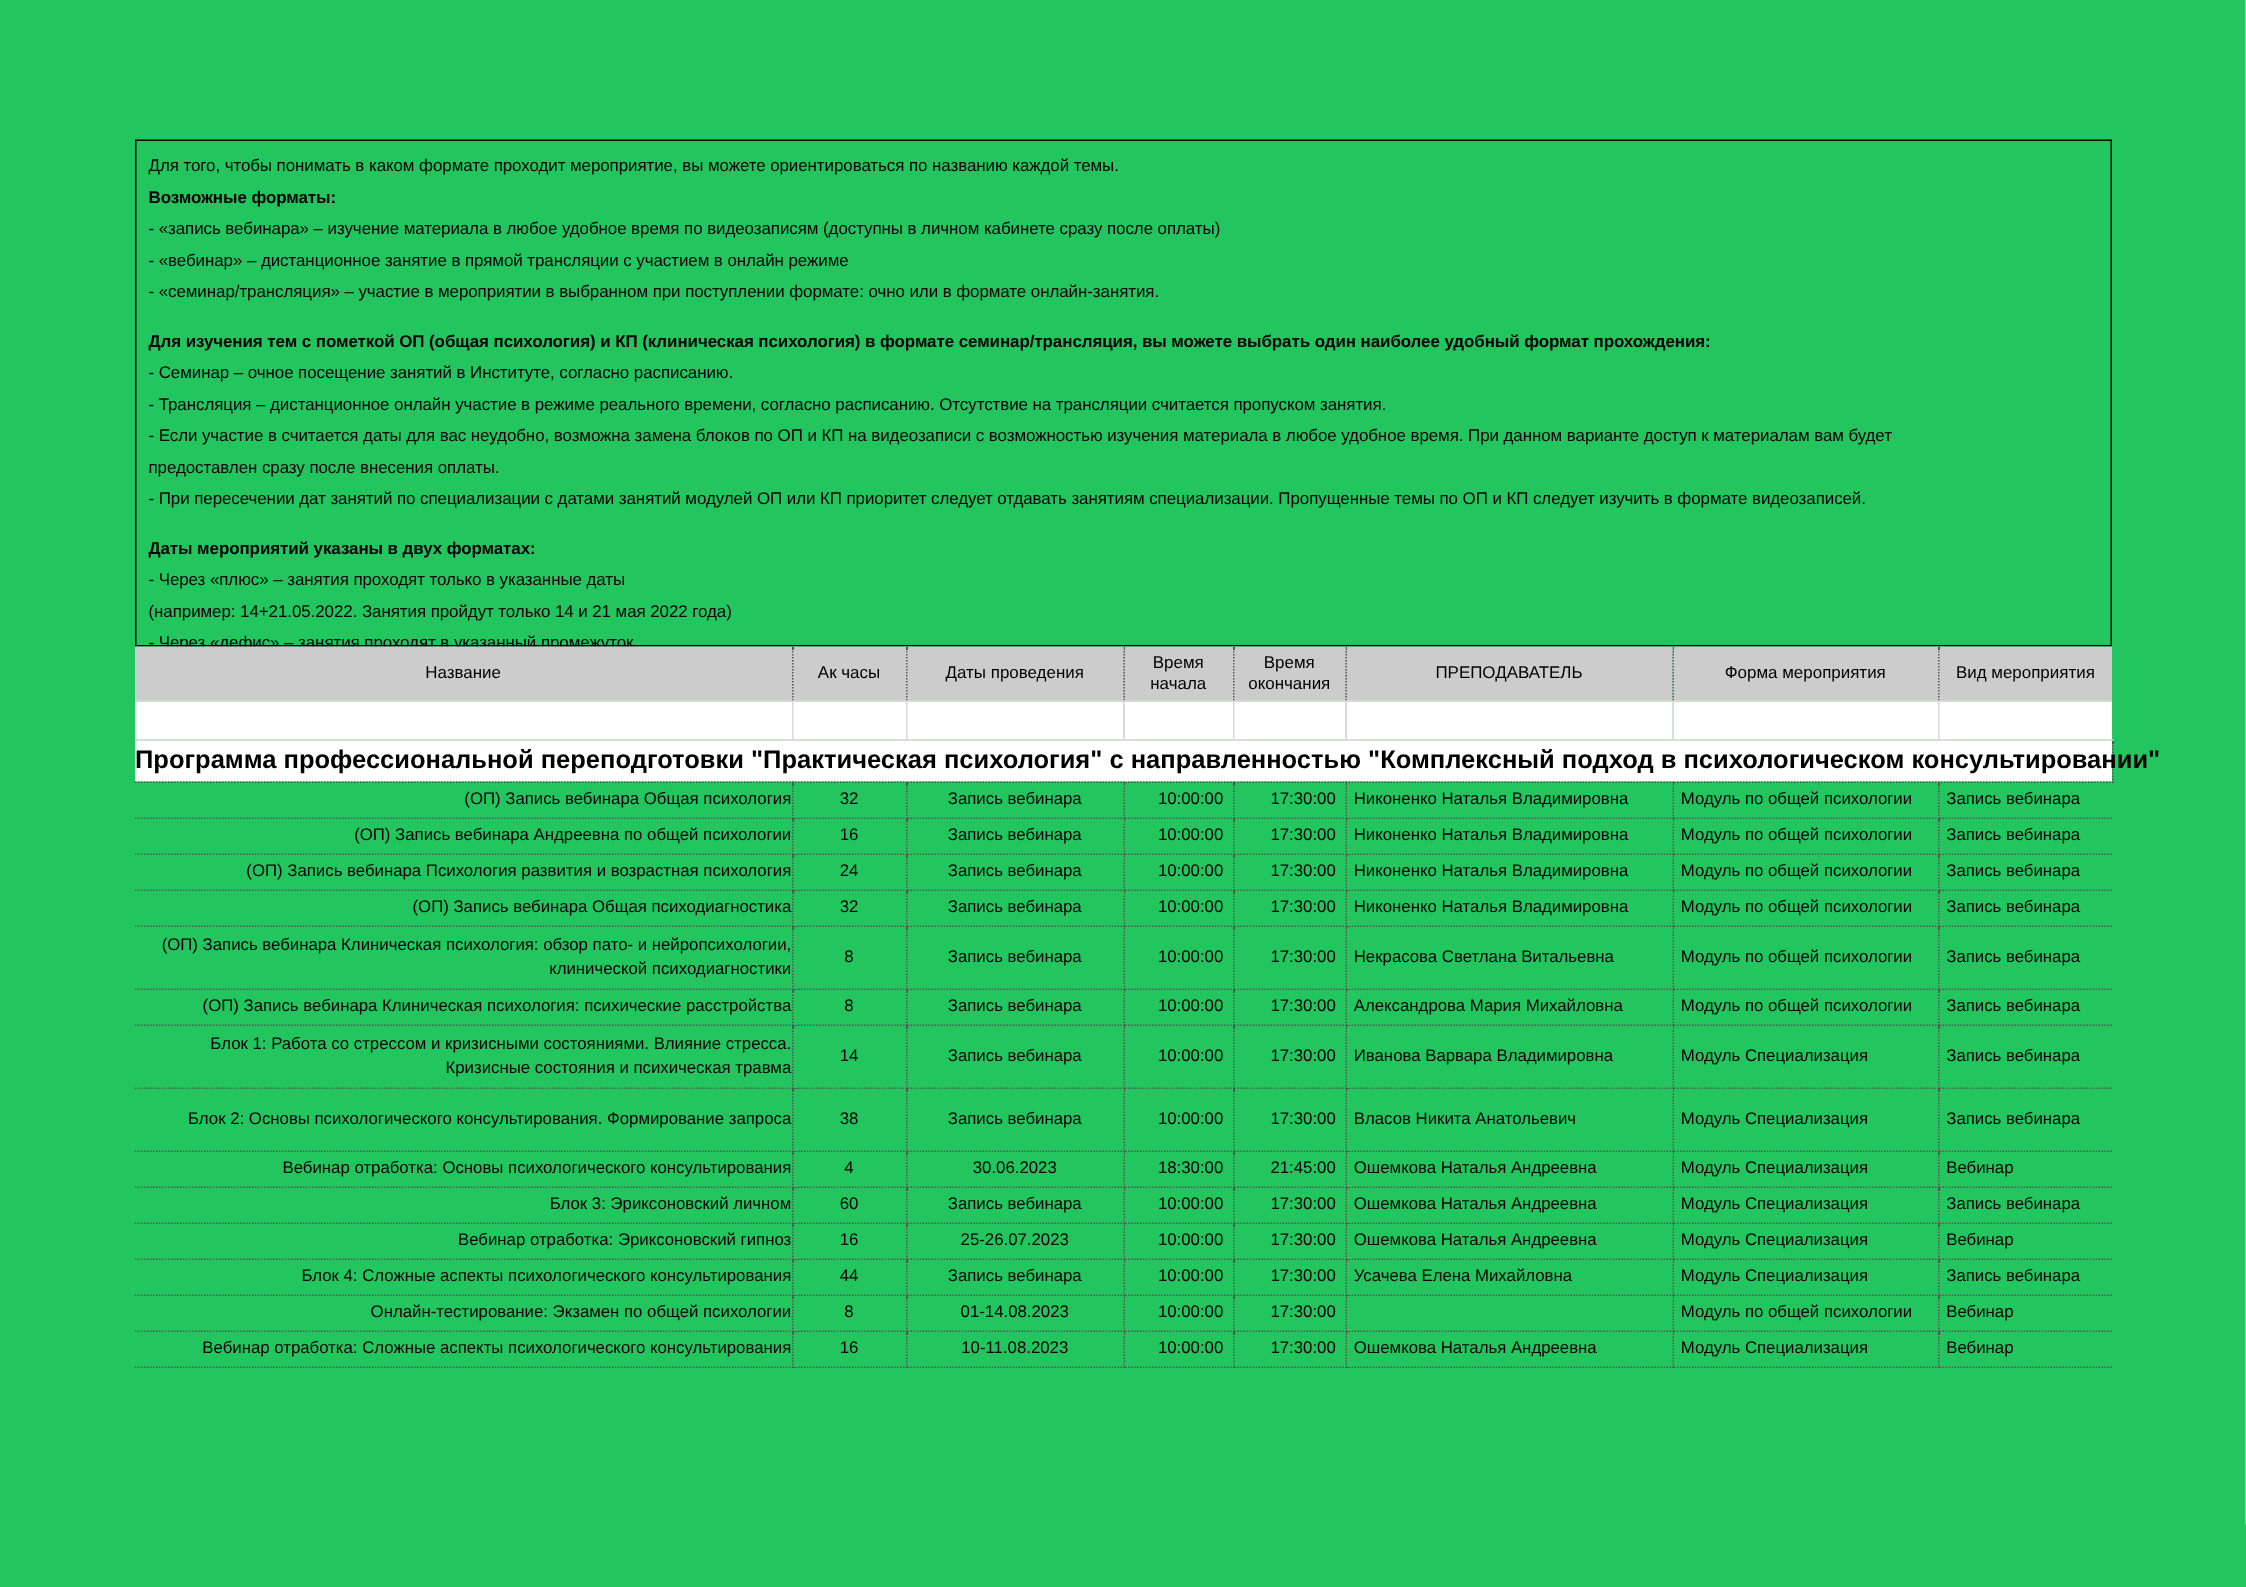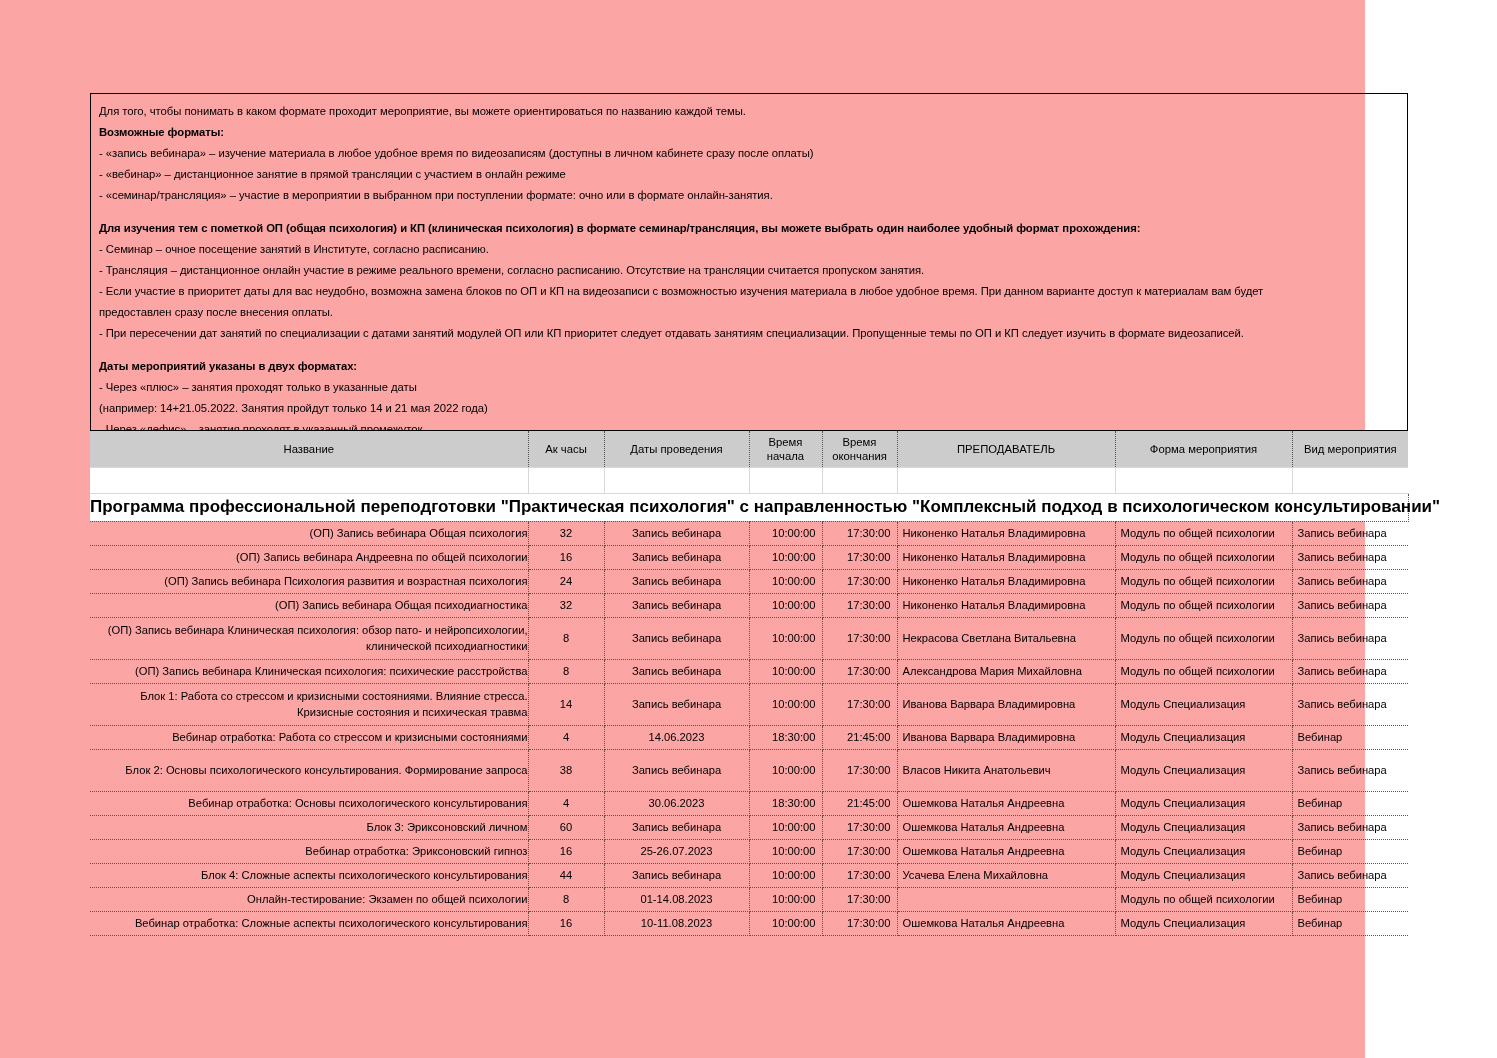--- a/index.html
+++ b/index.html
@@ -17,9 +17,9 @@
   .page {
     position: absolute;
     left: 0; top: 0;
-    width: 1365px;
+    width: 1497px;
     height: 1058px;
-    background: #fca5a5;
+    background: #22c55e;
   }
 
   

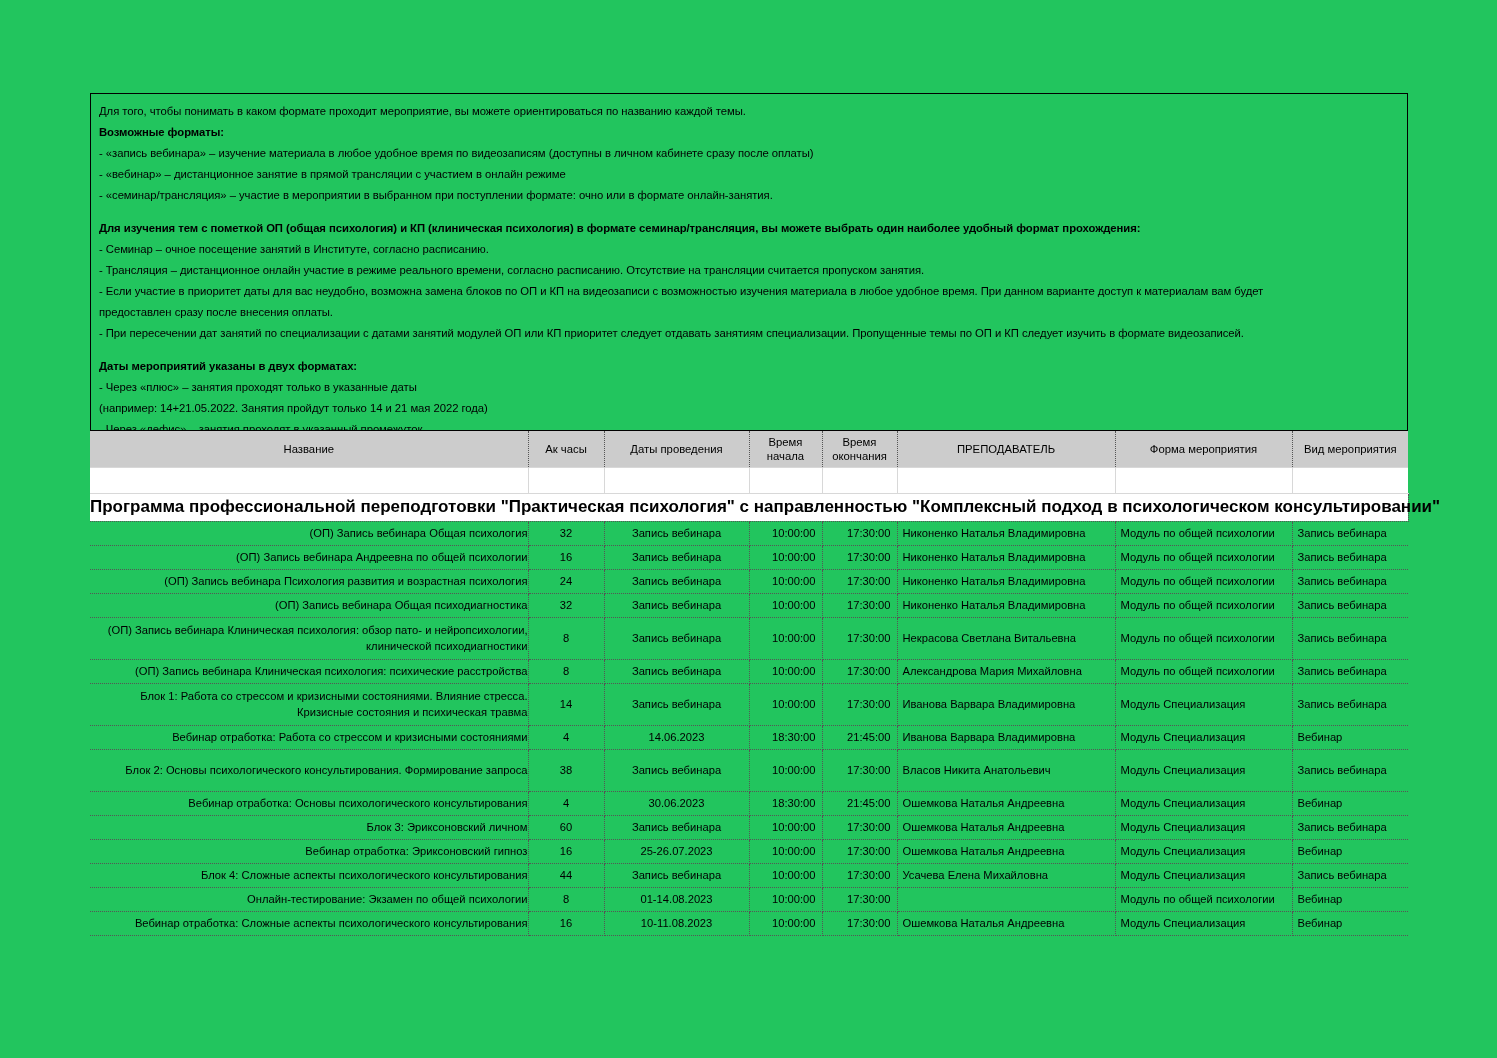--- a/index.html
+++ b/index.html
@@ -128,7 +128,7 @@
     <div class="line bold">Для изучения тем с пометкой ОП (общая психология) и КП (клиническая психология) в формате семинар/трансляция, вы можете выбрать один наиболее удобный формат прохождения:</div>
     <div class="line">- Семинар – очное посещение занятий в Институте, согласно расписанию.</div>
     <div class="line">- Трансляция – дистанционное онлайн участие в режиме реального времени, согласно расписанию. Отсутствие на трансляции считается пропуском занятия.</div>
-    <div class="line">- Если участие в приоритет даты для вас неудобно, возможна замена блоков по ОП и КП  на видеозаписи с возможностью изучения материала в любое удобное время. При данном варианте доступ к материалам вам будет</div>
+    <div class="line">- Если участие в считается даты для вас неудобно, возможна замена блоков по ОП и КП  на видеозаписи с возможностью изучения материала в любое удобное время. При данном варианте доступ к материалам вам будет</div>
     <div class="line">предоставлен сразу после внесения оплаты.</div>
     <div class="line">- При пересечении дат занятий по  специализации  с датами занятий  модулей ОП или КП приоритет следует отдавать занятиям специализации. Пропущенные темы по ОП и КП следует изучить в формате видеозаписей.</div>
     <div class="line spacer">&nbsp;</div>

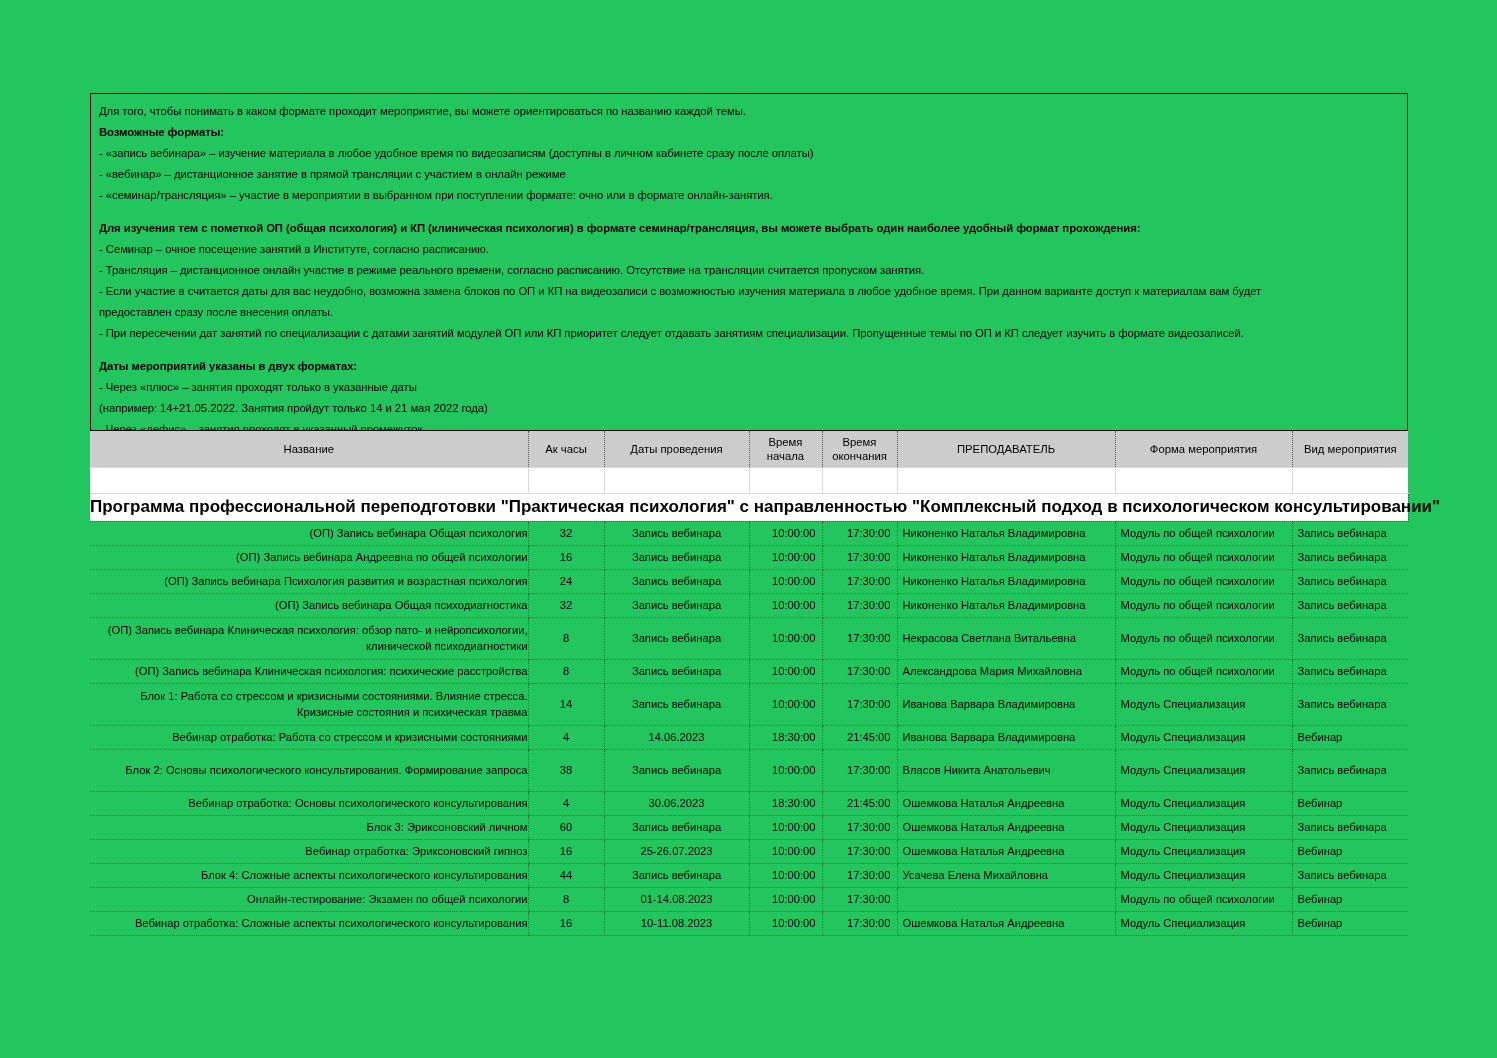--- a/index.html
+++ b/index.html
@@ -255,16 +255,6 @@
             <td class="c-form">Модуль Специализация</td>
             <td class="c-kind last">Запись вебинара</td>
           </tr>
-          <tr>
-            <td class="c-name">Вебинар отработка: Работа со стрессом и кризисными состояниями</td>
-            <td class="c-hours">4</td>
-            <td class="c-dates">14.06.2023</td>
-            <td class="c-start">18:30:00</td>
-            <td class="c-end">21:45:00</td>
-            <td class="c-teacher">Иванова Варвара Владимировна</td>
-            <td class="c-form">Модуль Специализация</td>
-            <td class="c-kind last">Вебинар</td>
-          </tr>
           <tr class="tall">
             <td class="c-name">Блок 2: Основы психологического консультирования. Формирование запроса</td>
             <td class="c-hours">38</td>

